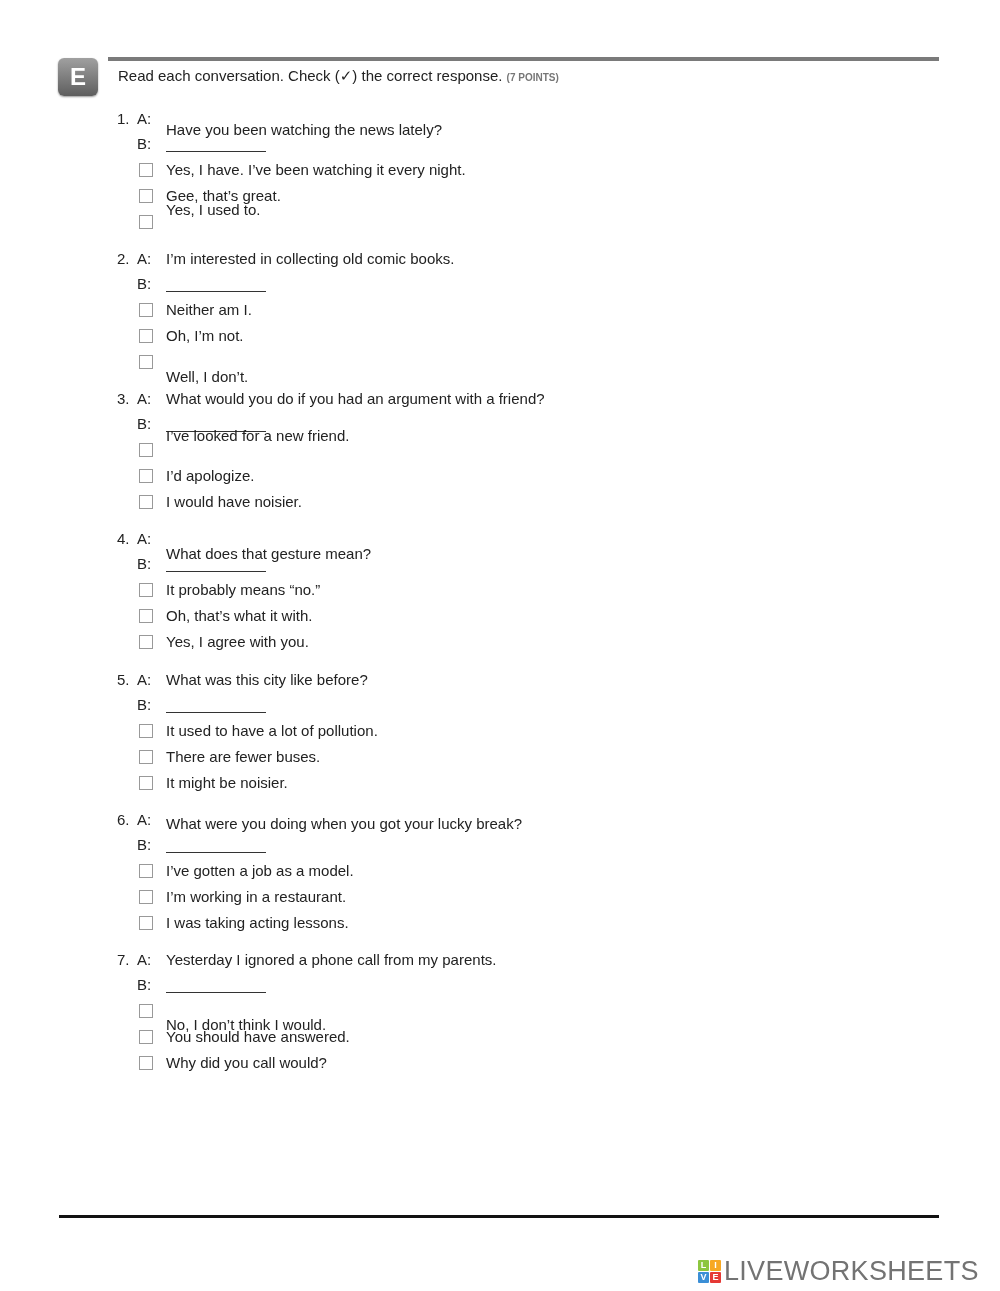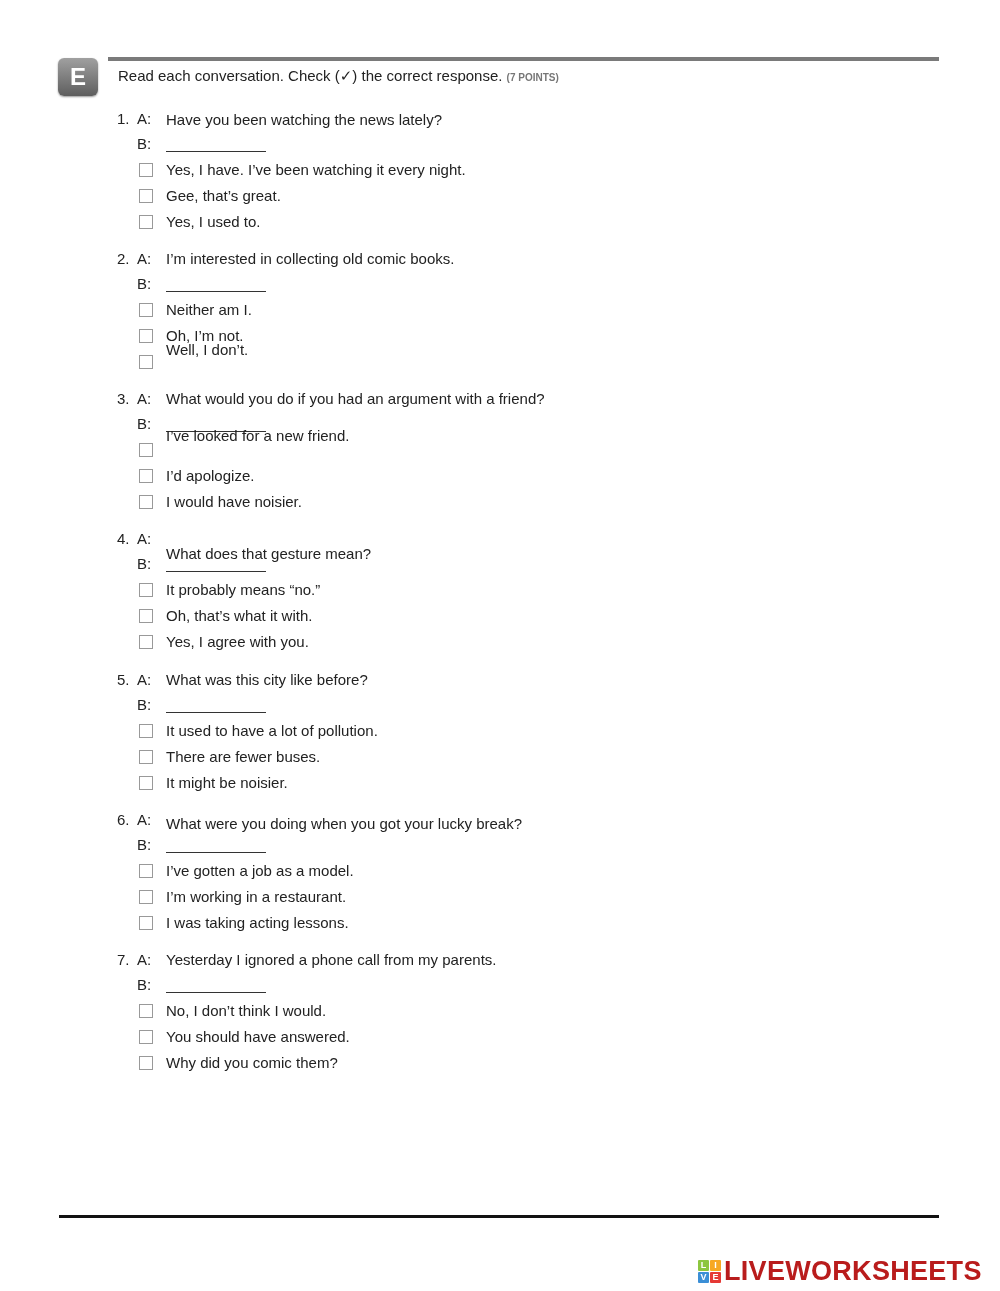--- a/index.html
+++ b/index.html
@@ -39,7 +39,7 @@
     <div class="question" style="top: 110px;">
       <span class="q-line num" style="top:0">1.</span>
       <span class="q-line a-label" style="top:0">A:</span>
-      <span class="q-line a-text" style="top:1px">Have you been watching the news lately?</span>
+      <span class="q-line a-text" style="top:11px">Have you been watching the news lately?</span>
       <span class="q-line b-label" style="top:25px">B:</span>
       <span class="blank" style="top:26px"></span>
       <span class="opt-box" style="top:53px"></span>

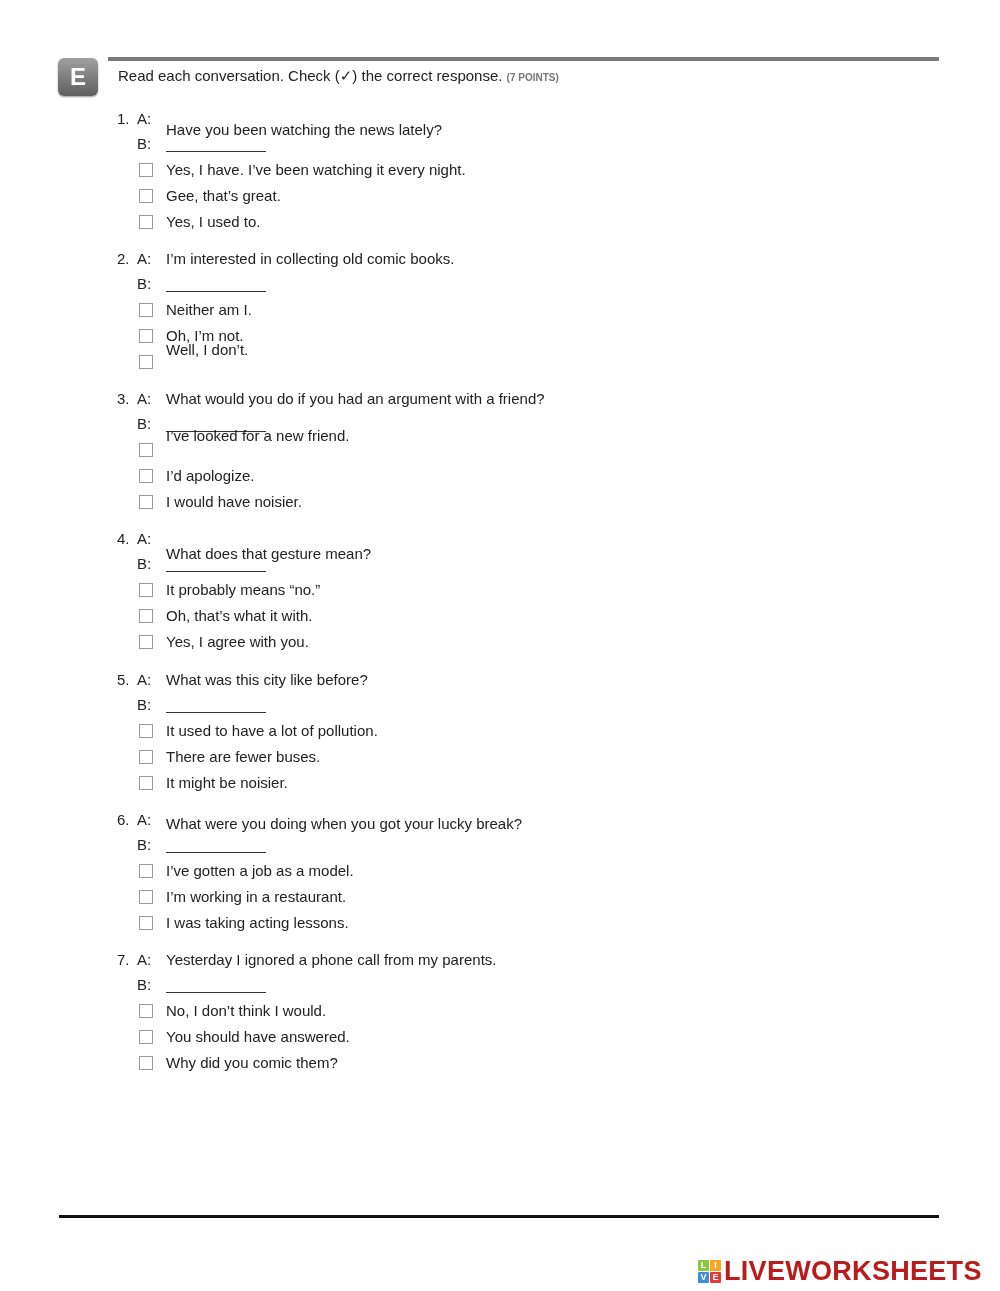--- a/index.html
+++ b/index.html
@@ -47,7 +47,7 @@
       <span class="opt-box" style="top:79px"></span>
       <span class="opt-text" style="top:77px">Gee, that’s great.</span>
       <span class="opt-box" style="top:105px"></span>
-      <span class="opt-text" style="top:103px">Yes, I used to.</span>
+      <span class="opt-text" style="top:91px">Yes, I used to.</span>
     </div>
     <div class="question" style="top: 250px;">
       <span class="q-line num" style="top:0">2.</span>

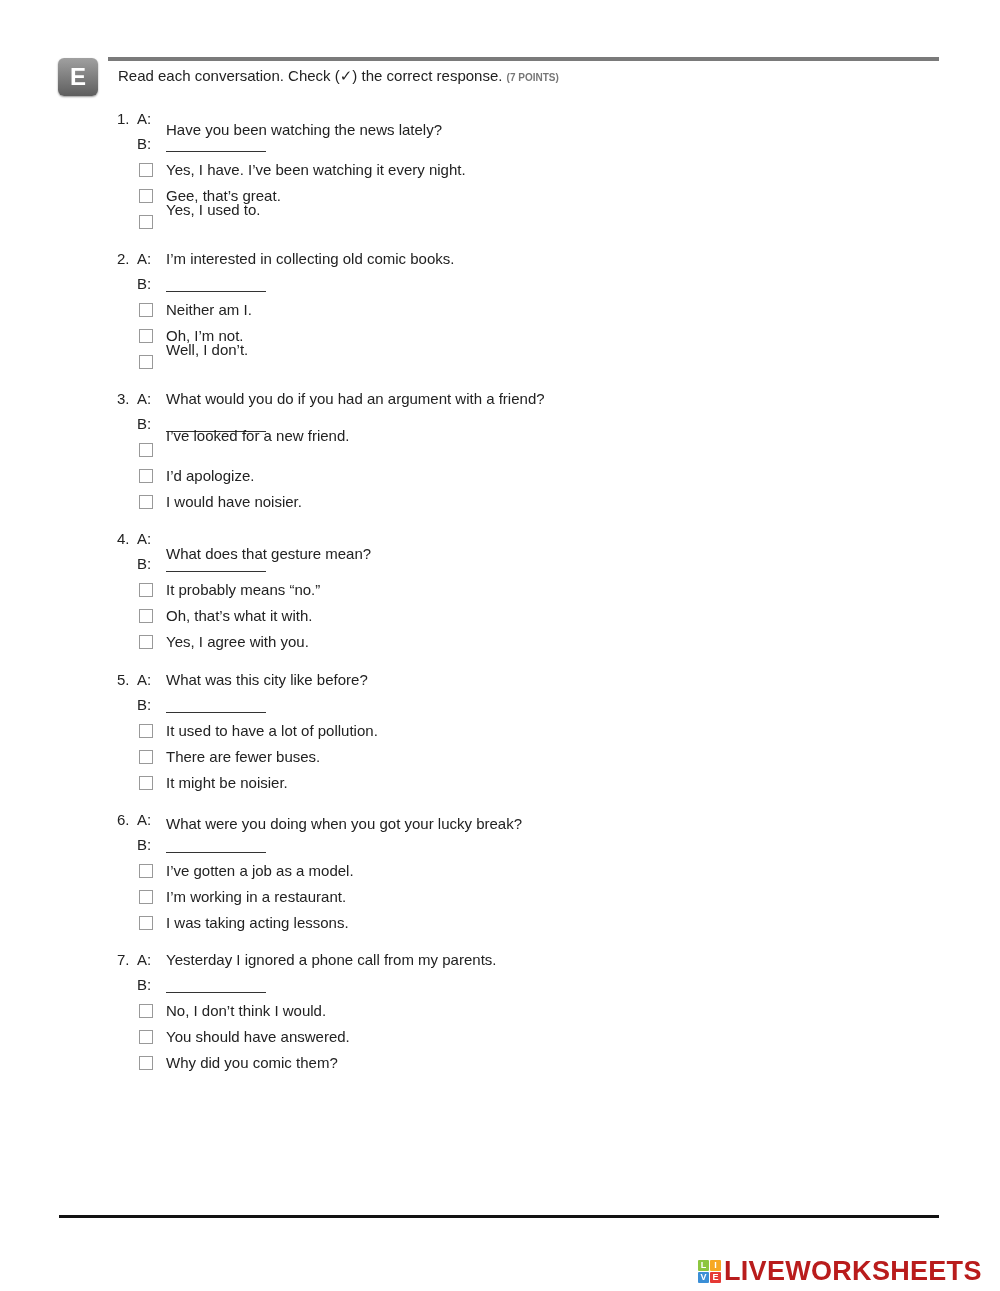--- a/index.html
+++ b/index.html
@@ -60,7 +60,7 @@
       <span class="opt-box" style="top:79px"></span>
       <span class="opt-text" style="top:77px">Oh, I’m not.</span>
       <span class="opt-box" style="top:105px"></span>
-      <span class="opt-text" style="top:91px">Well, I don’t.</span>
+      <span class="opt-text" style="top:118px">Well, I don’t.</span>
     </div>
     <div class="question" style="top: 390px;">
       <span class="q-line num" style="top:0">3.</span>

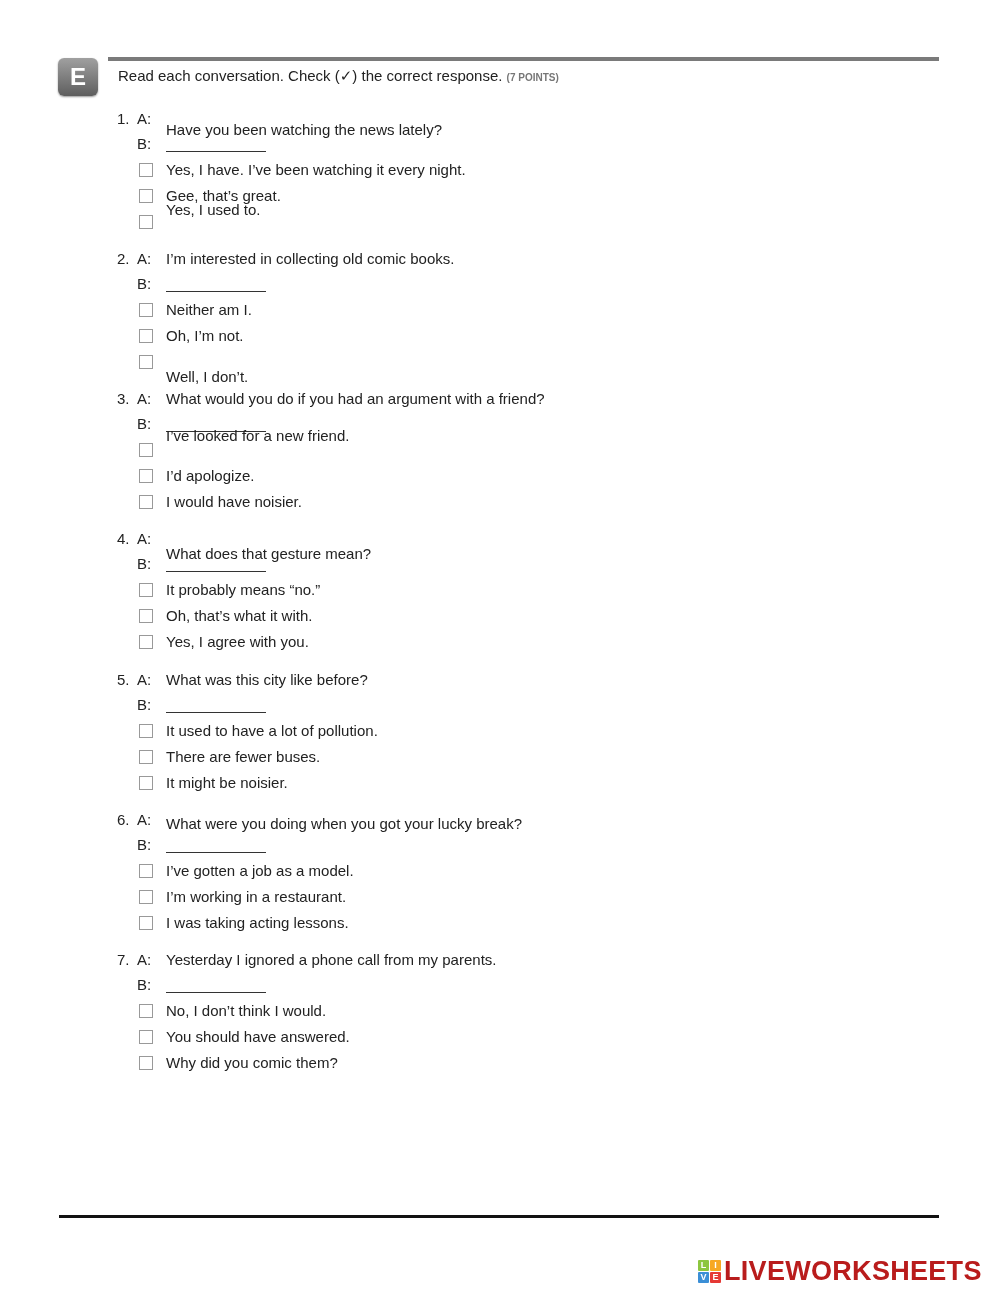--- a/index.html
+++ b/index.html
@@ -121,7 +121,7 @@
       <span class="q-line b-label" style="top:25px">B:</span>
       <span class="blank" style="top:26px"></span>
       <span class="opt-box" style="top:53px"></span>
-      <span class="opt-text" style="top:51px">No, I don’t think I would.</span>
+      <span class="opt-text" style="top:65px">No, I don’t think I would.</span>
       <span class="opt-box" style="top:79px"></span>
       <span class="opt-text" style="top:77px">You should have answered.</span>
       <span class="opt-box" style="top:105px"></span>

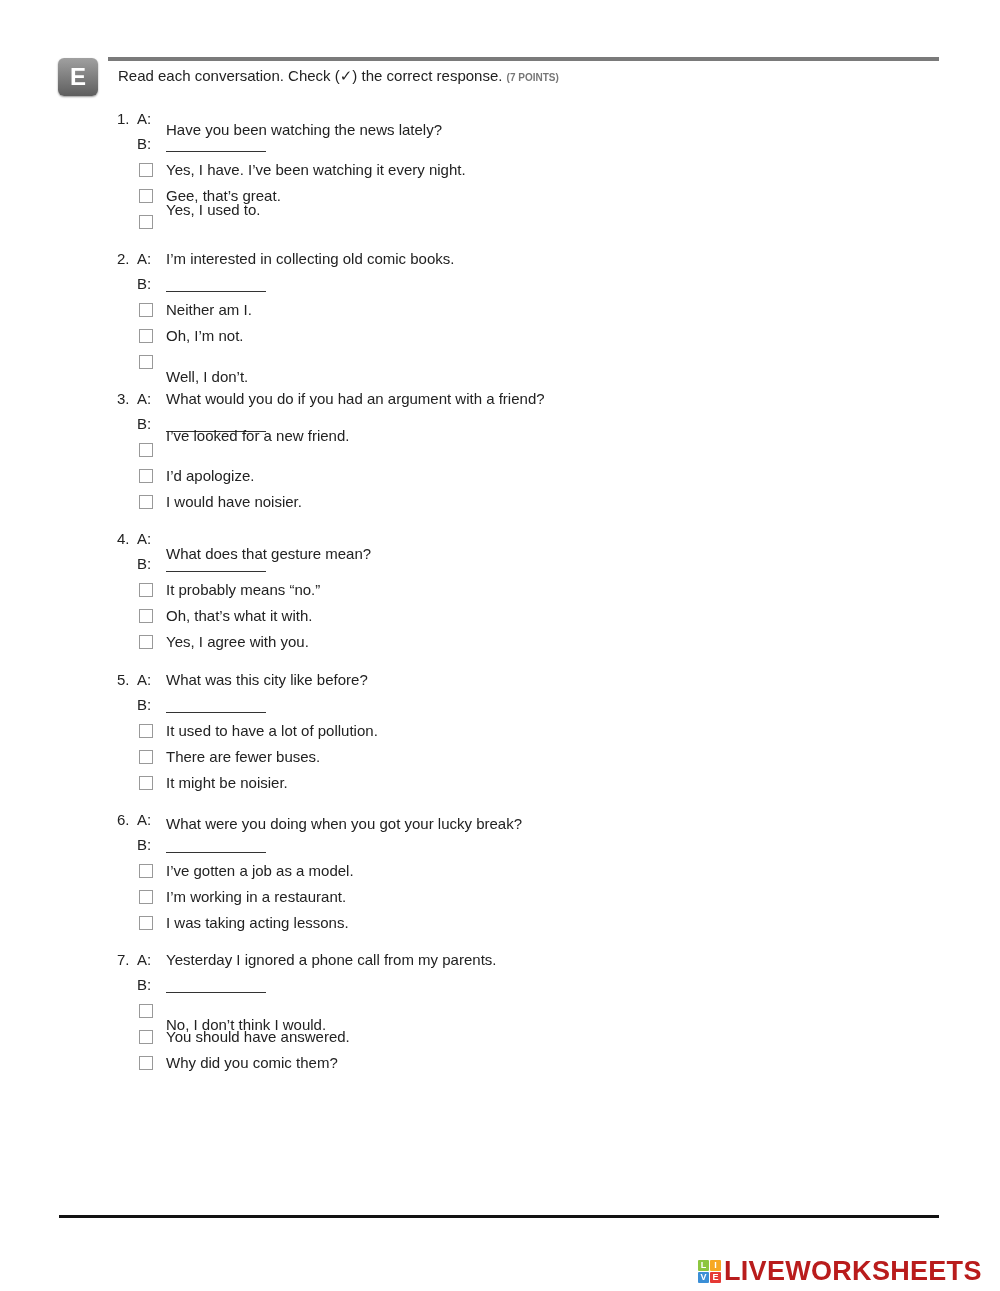--- a/index.html
+++ b/index.html
@@ -125,7 +125,7 @@
       <span class="opt-box" style="top:79px"></span>
       <span class="opt-text" style="top:77px">You should have answered.</span>
       <span class="opt-box" style="top:105px"></span>
-      <span class="opt-text" style="top:103px">Why did you comic them?</span>
+      <span class="opt-text" style="top:103px">Why did you call would?</span>
     </div>
   </div>
 

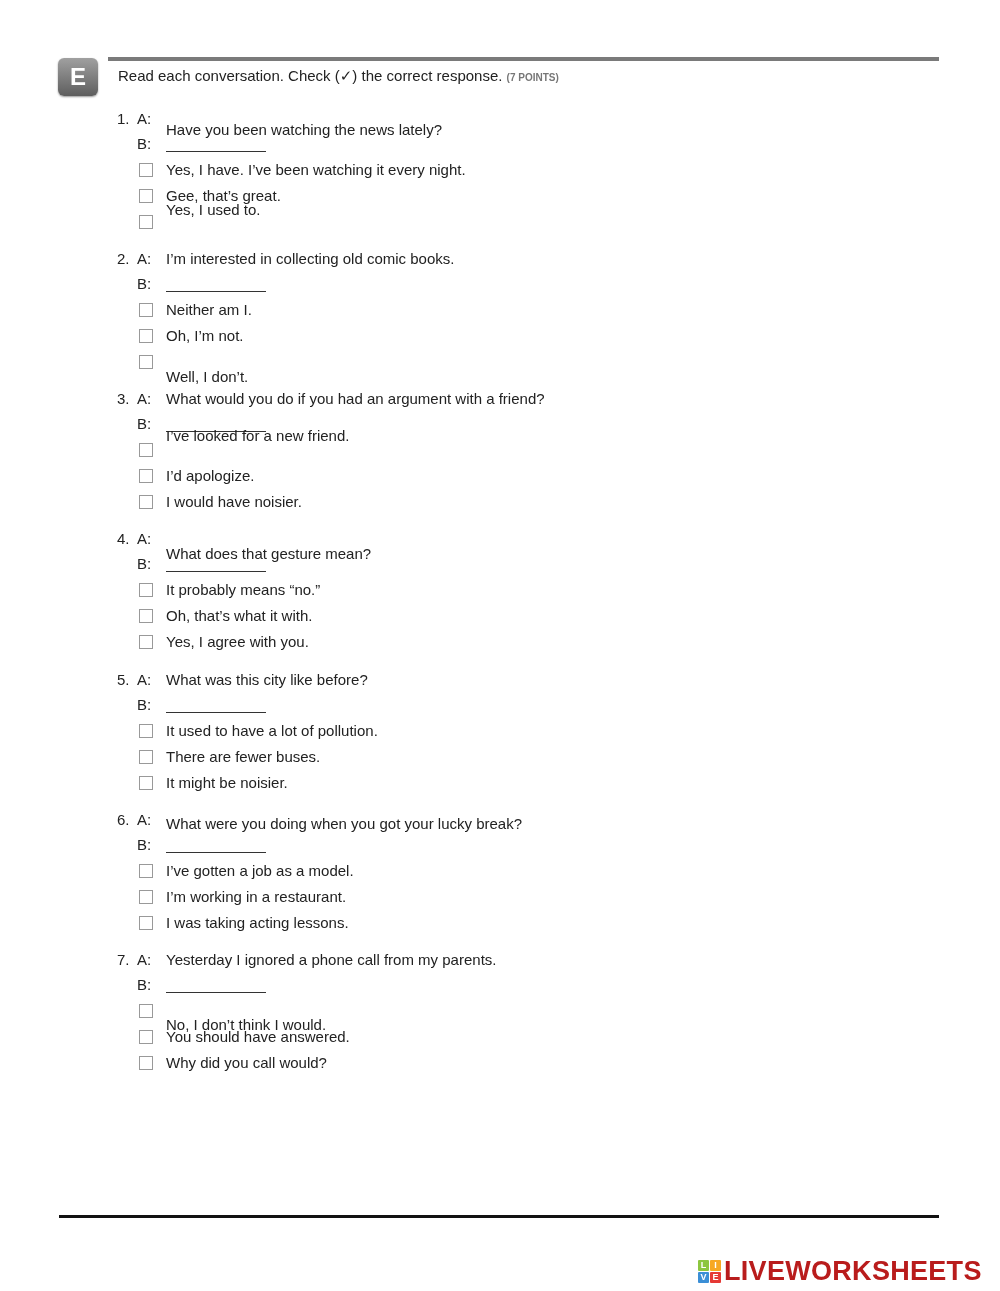--- a/index.html
+++ b/index.html
@@ -23,7 +23,7 @@
   .logo { position:absolute; left:698px; top:1257px; height:28px; display:flex; align-items:center; }
   .logo-grid { display:grid; grid-template-columns:11px 11px; grid-template-rows:11px 11px; gap:1px; margin-right:3px; }
   .logo-cell { font-size:9px; font-weight:bold; color:#fff; text-align:center; line-height:11px; border-radius:1px; }
-  .logo-text { font-size:27px; font-weight:bold; color:#b91c1c; letter-spacing:0.3px; }
+  .logo-text { font-size:27px; font-weight:normal; color:#737373; letter-spacing:0.3px; }
 </style>
 </head>
 <body>

